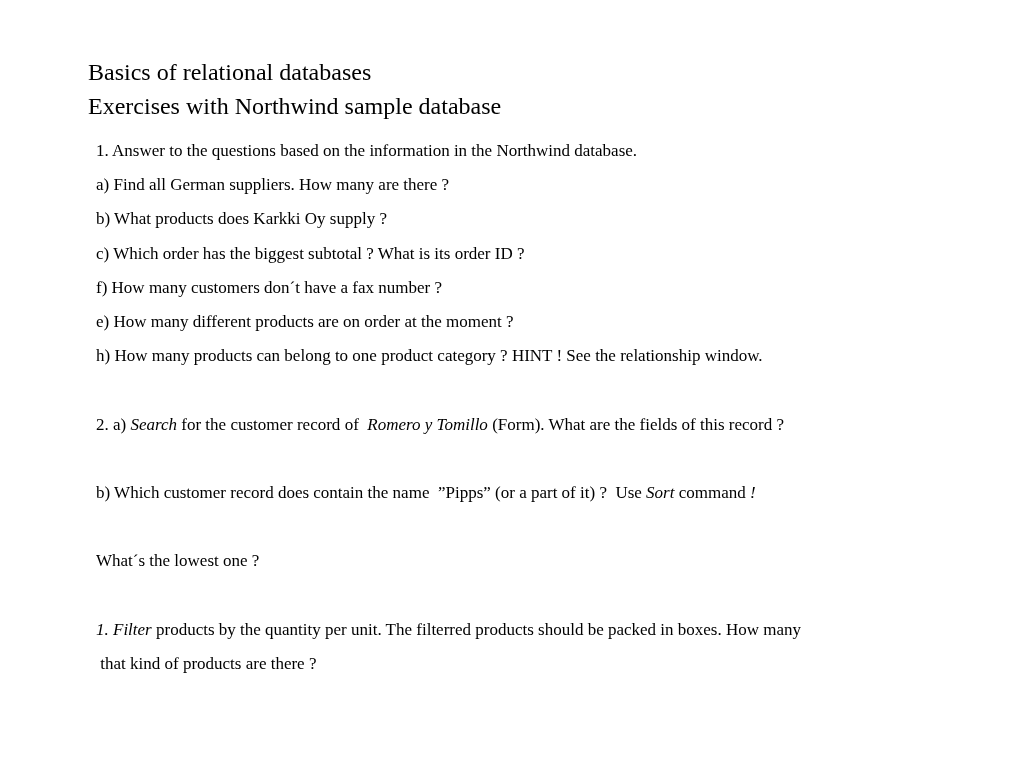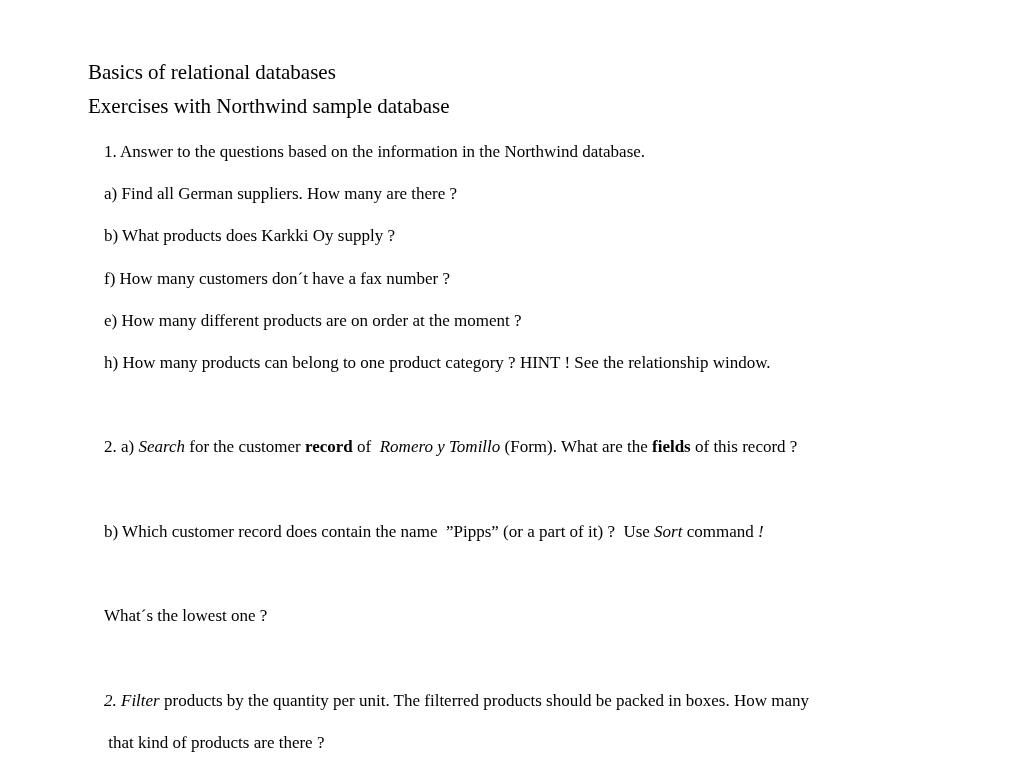--- a/index.html
+++ b/index.html
@@ -22,7 +22,7 @@
       width: 900px;
     }
     .title {
-      font-size: 21px;
+      font-size: 24px;
       line-height: 34px;
       margin: 0;
       font-weight: normal;

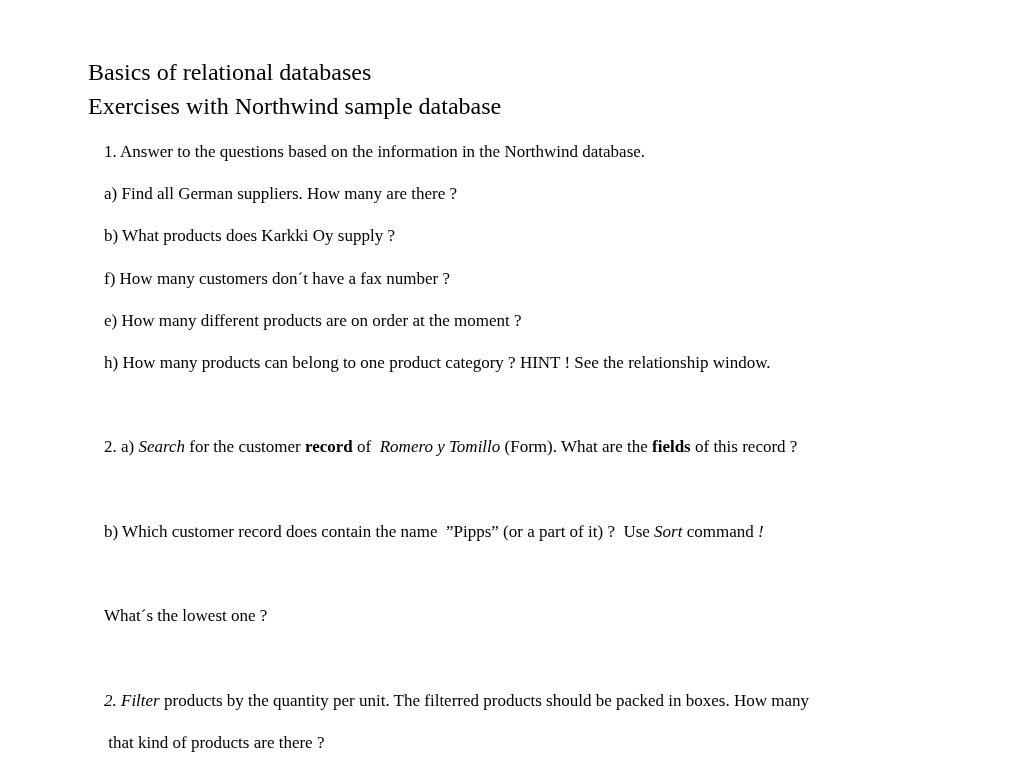--- a/index.html
+++ b/index.html
@@ -34,7 +34,7 @@
     }
     .line {
       white-space: pre;
-      margin: 16px;
+      margin: 8px;
     }
     .gap {
       height: 26.2px;

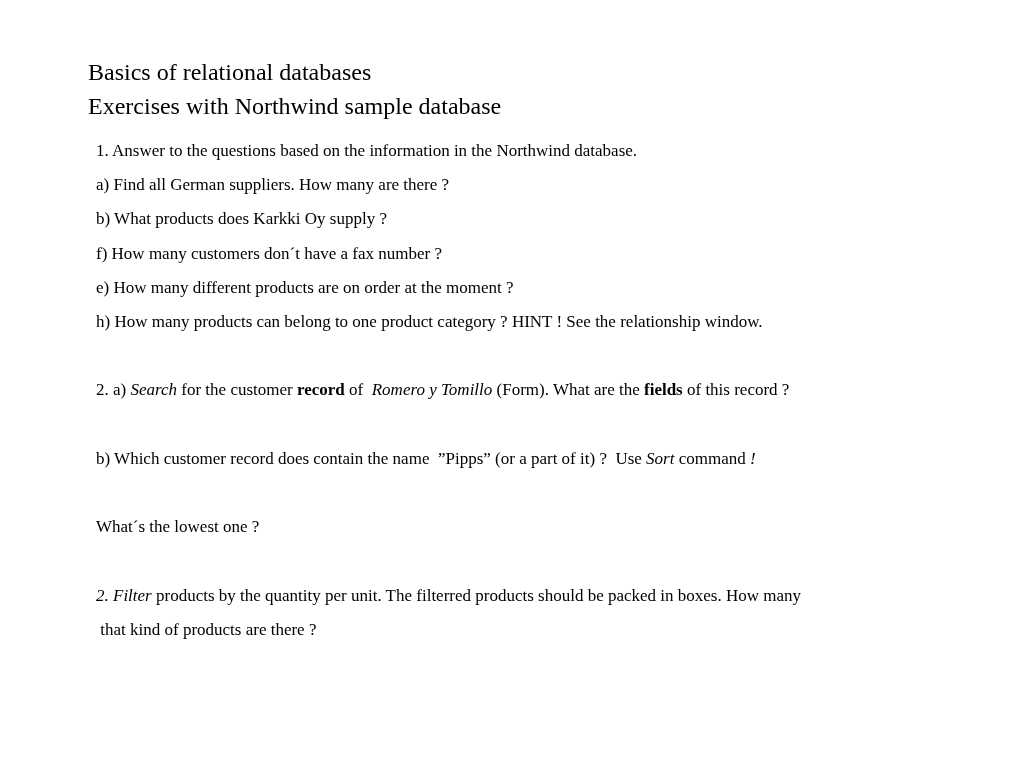--- a/index.html
+++ b/index.html
@@ -55,6 +55,7 @@
     <div class="line">1. Answer to the questions based on the information in the Northwind database.</div>
     <div class="line">a) Find all German suppliers. How many are there ?</div>
     <div class="line">b) What products does Karkki Oy supply ?</div>
+    <div class="line">c) Which order has the biggest subtotal ? What is its order ID ?</div>
     <div class="line">f) How many customers don´t have a fax number ?</div>
     <div class="line">e) How many different products are on order at the moment ?</div>
     <div class="line">h) How many products can belong to one product category ? HINT ! See the relationship window.</div>

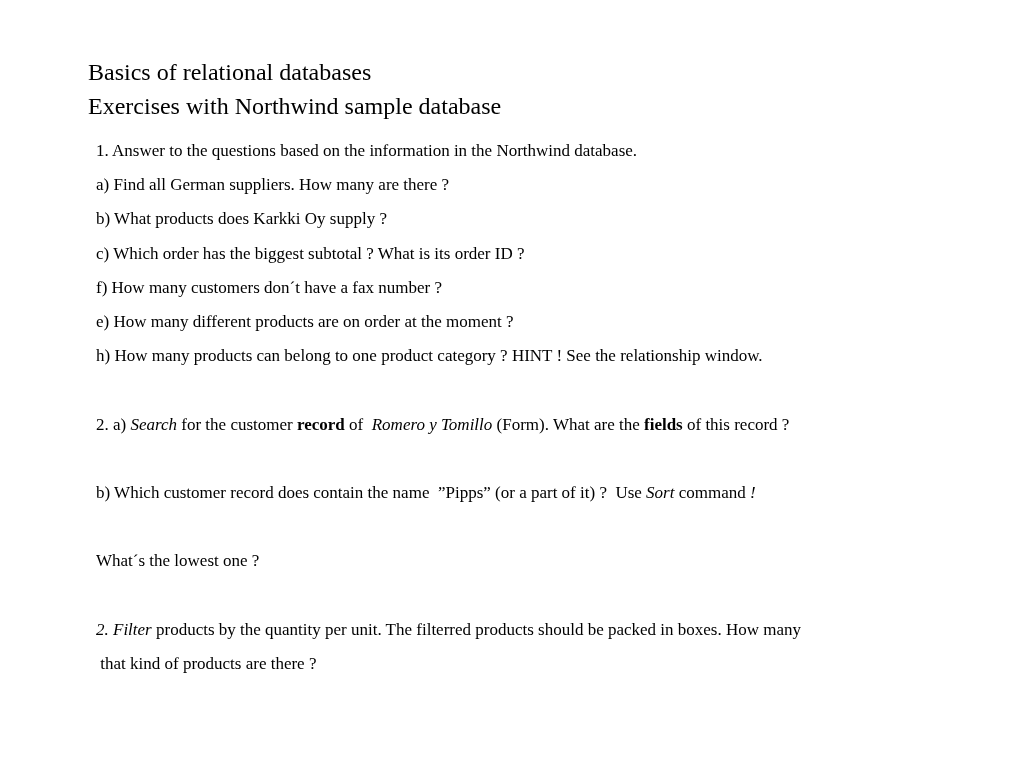--- a/index.html
+++ b/index.html
@@ -40,7 +40,7 @@
       height: 26.2px;
     }
     i { font-style: italic; }
-    b { font-weight: bold; }
+    b { font-weight: normal; }
   </style>
 </head>
 <body>

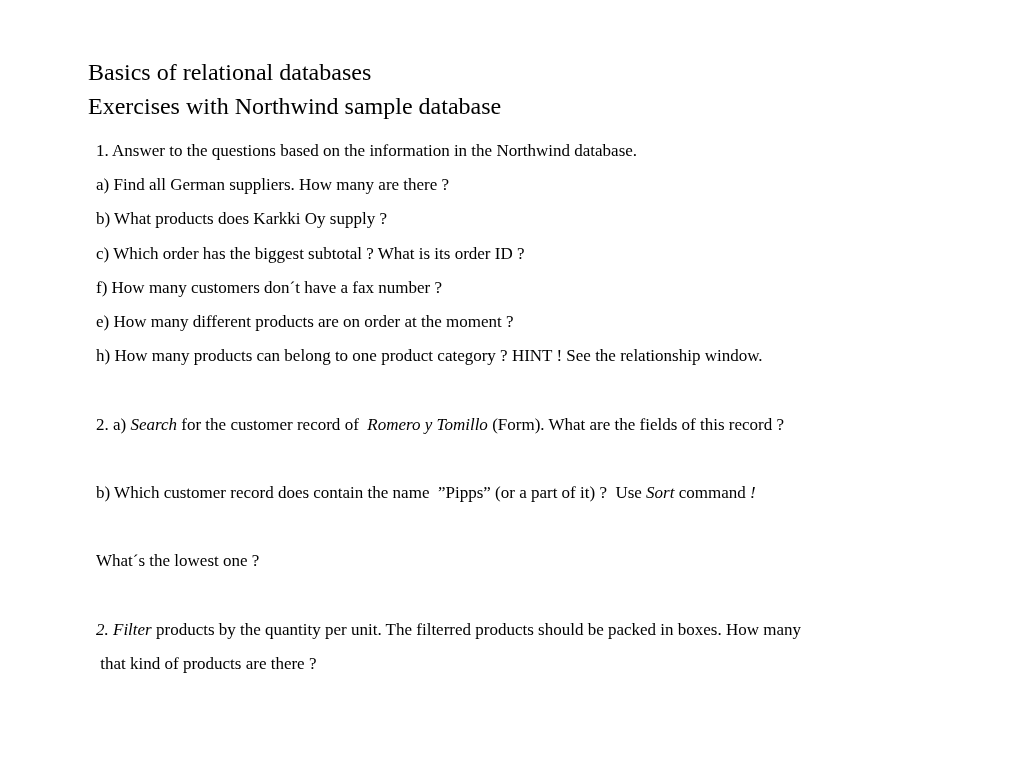--- a/index.html
+++ b/index.html
@@ -74,7 +74,7 @@
 
     <div class="gap"></div>
 
-    <div class="line"><i>2. Filter</i><span> products by the quantity per unit. The filterred products should be packed in boxes. How many</span></div>
+    <div class="line"><i>1. Filter</i><span> products by the quantity per unit. The filterred products should be packed in boxes. How many</span></div>
     <div class="line"> that kind of products are there ?</div>
   </div>
 </div>

